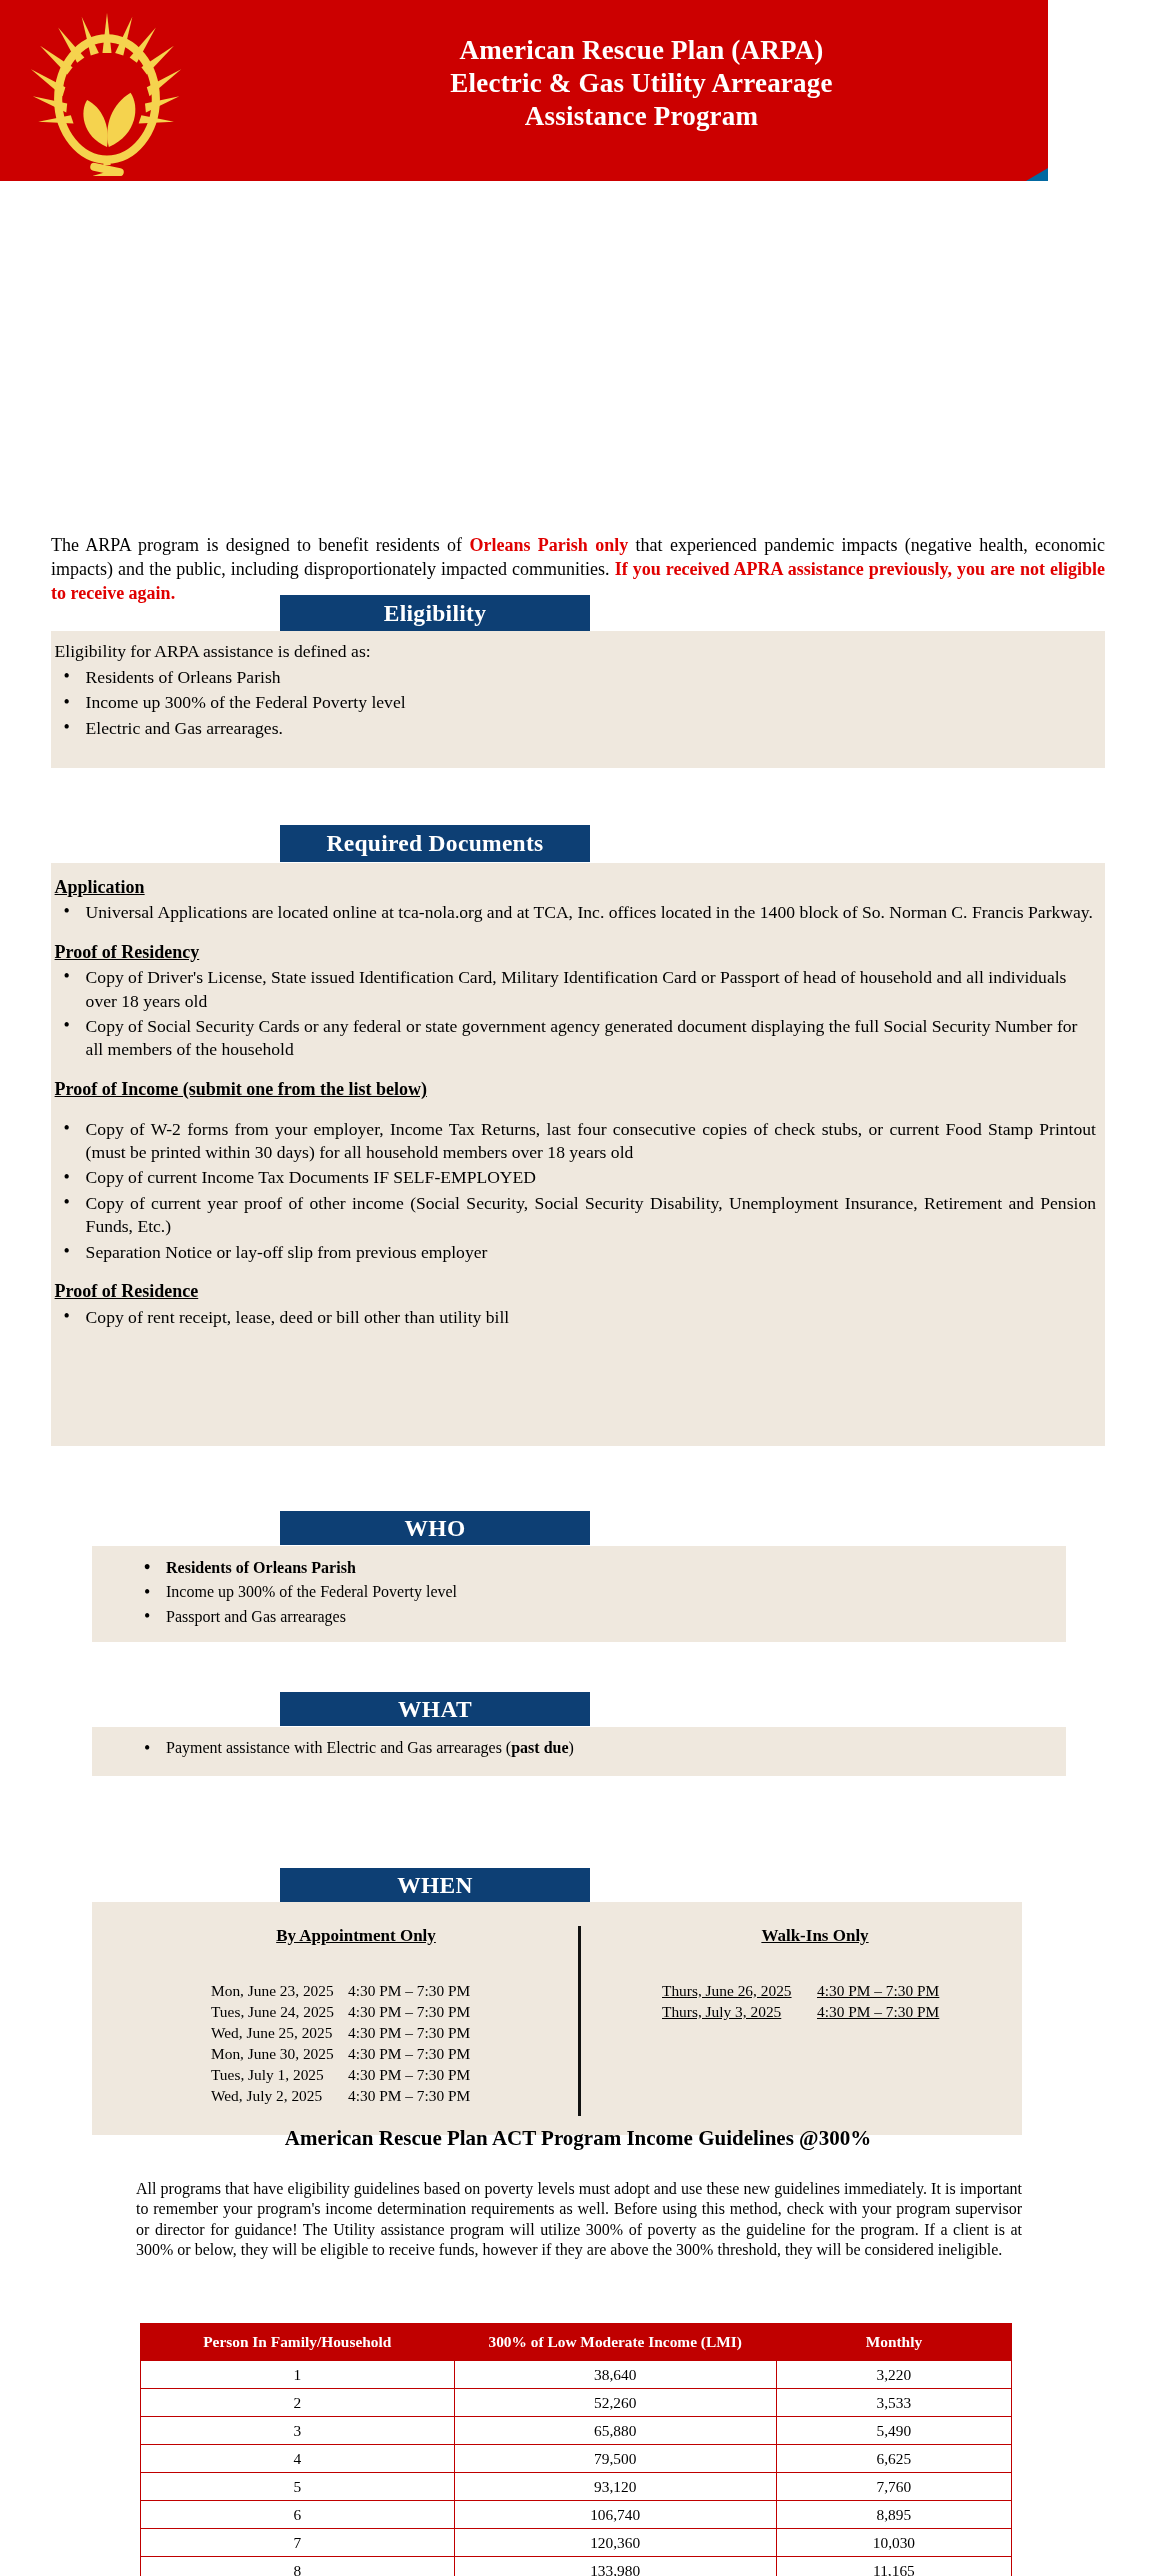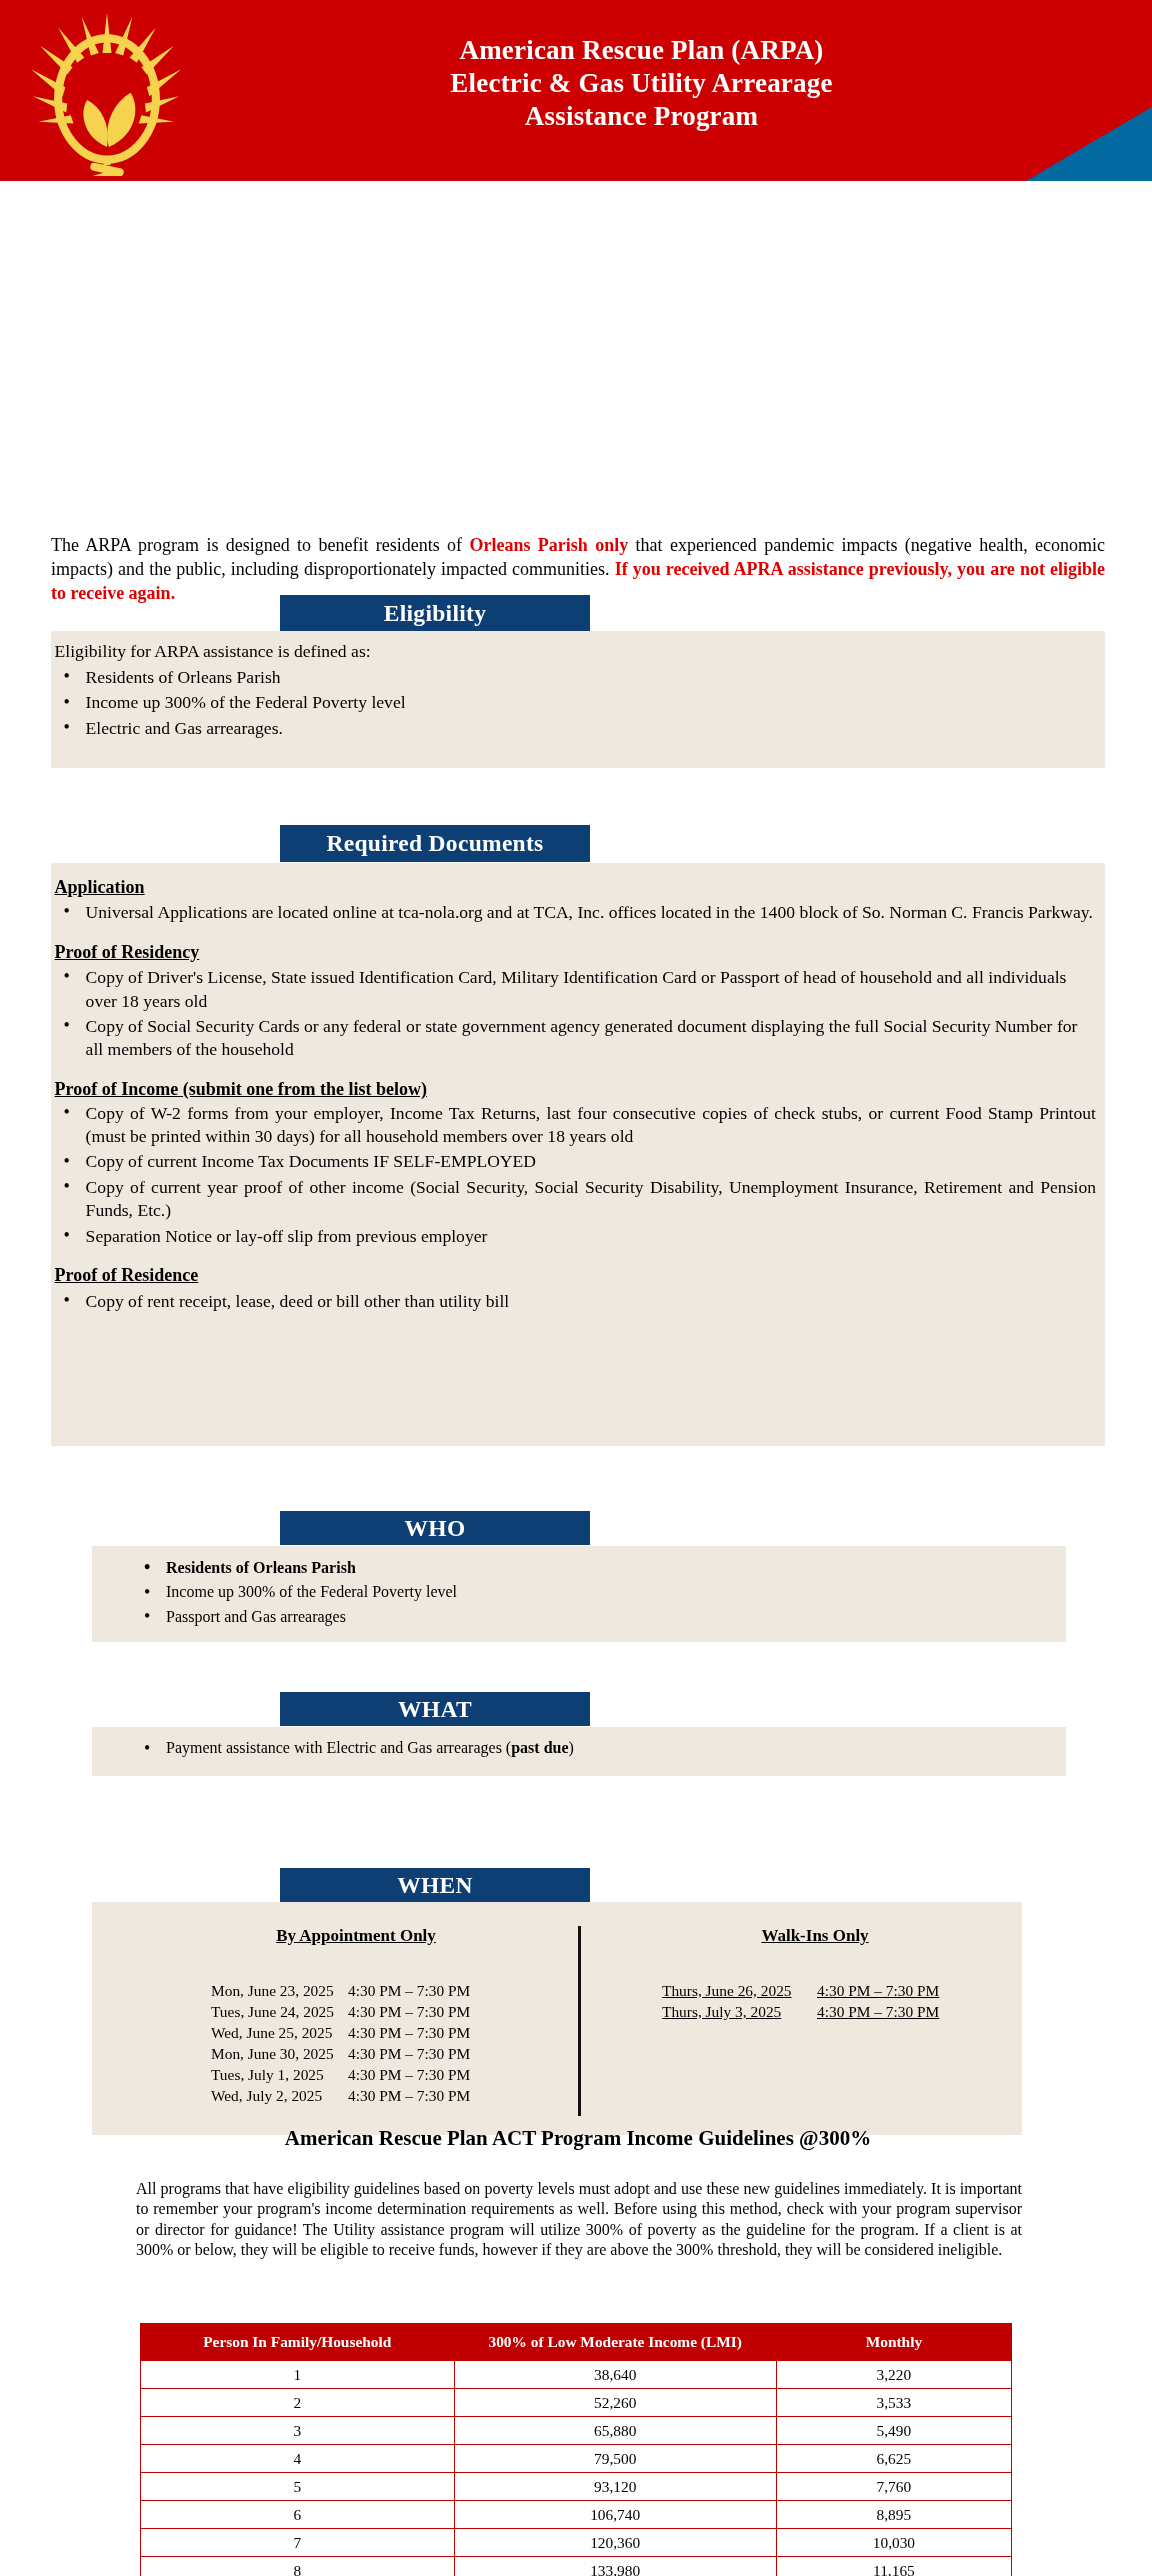--- a/index.html
+++ b/index.html
@@ -15,7 +15,7 @@
   
   .header {
     position:relative;
-    width:1152px; height:181px;
+    width:1048px; height:181px;
     background:#0369a1;
     overflow:hidden;
   }

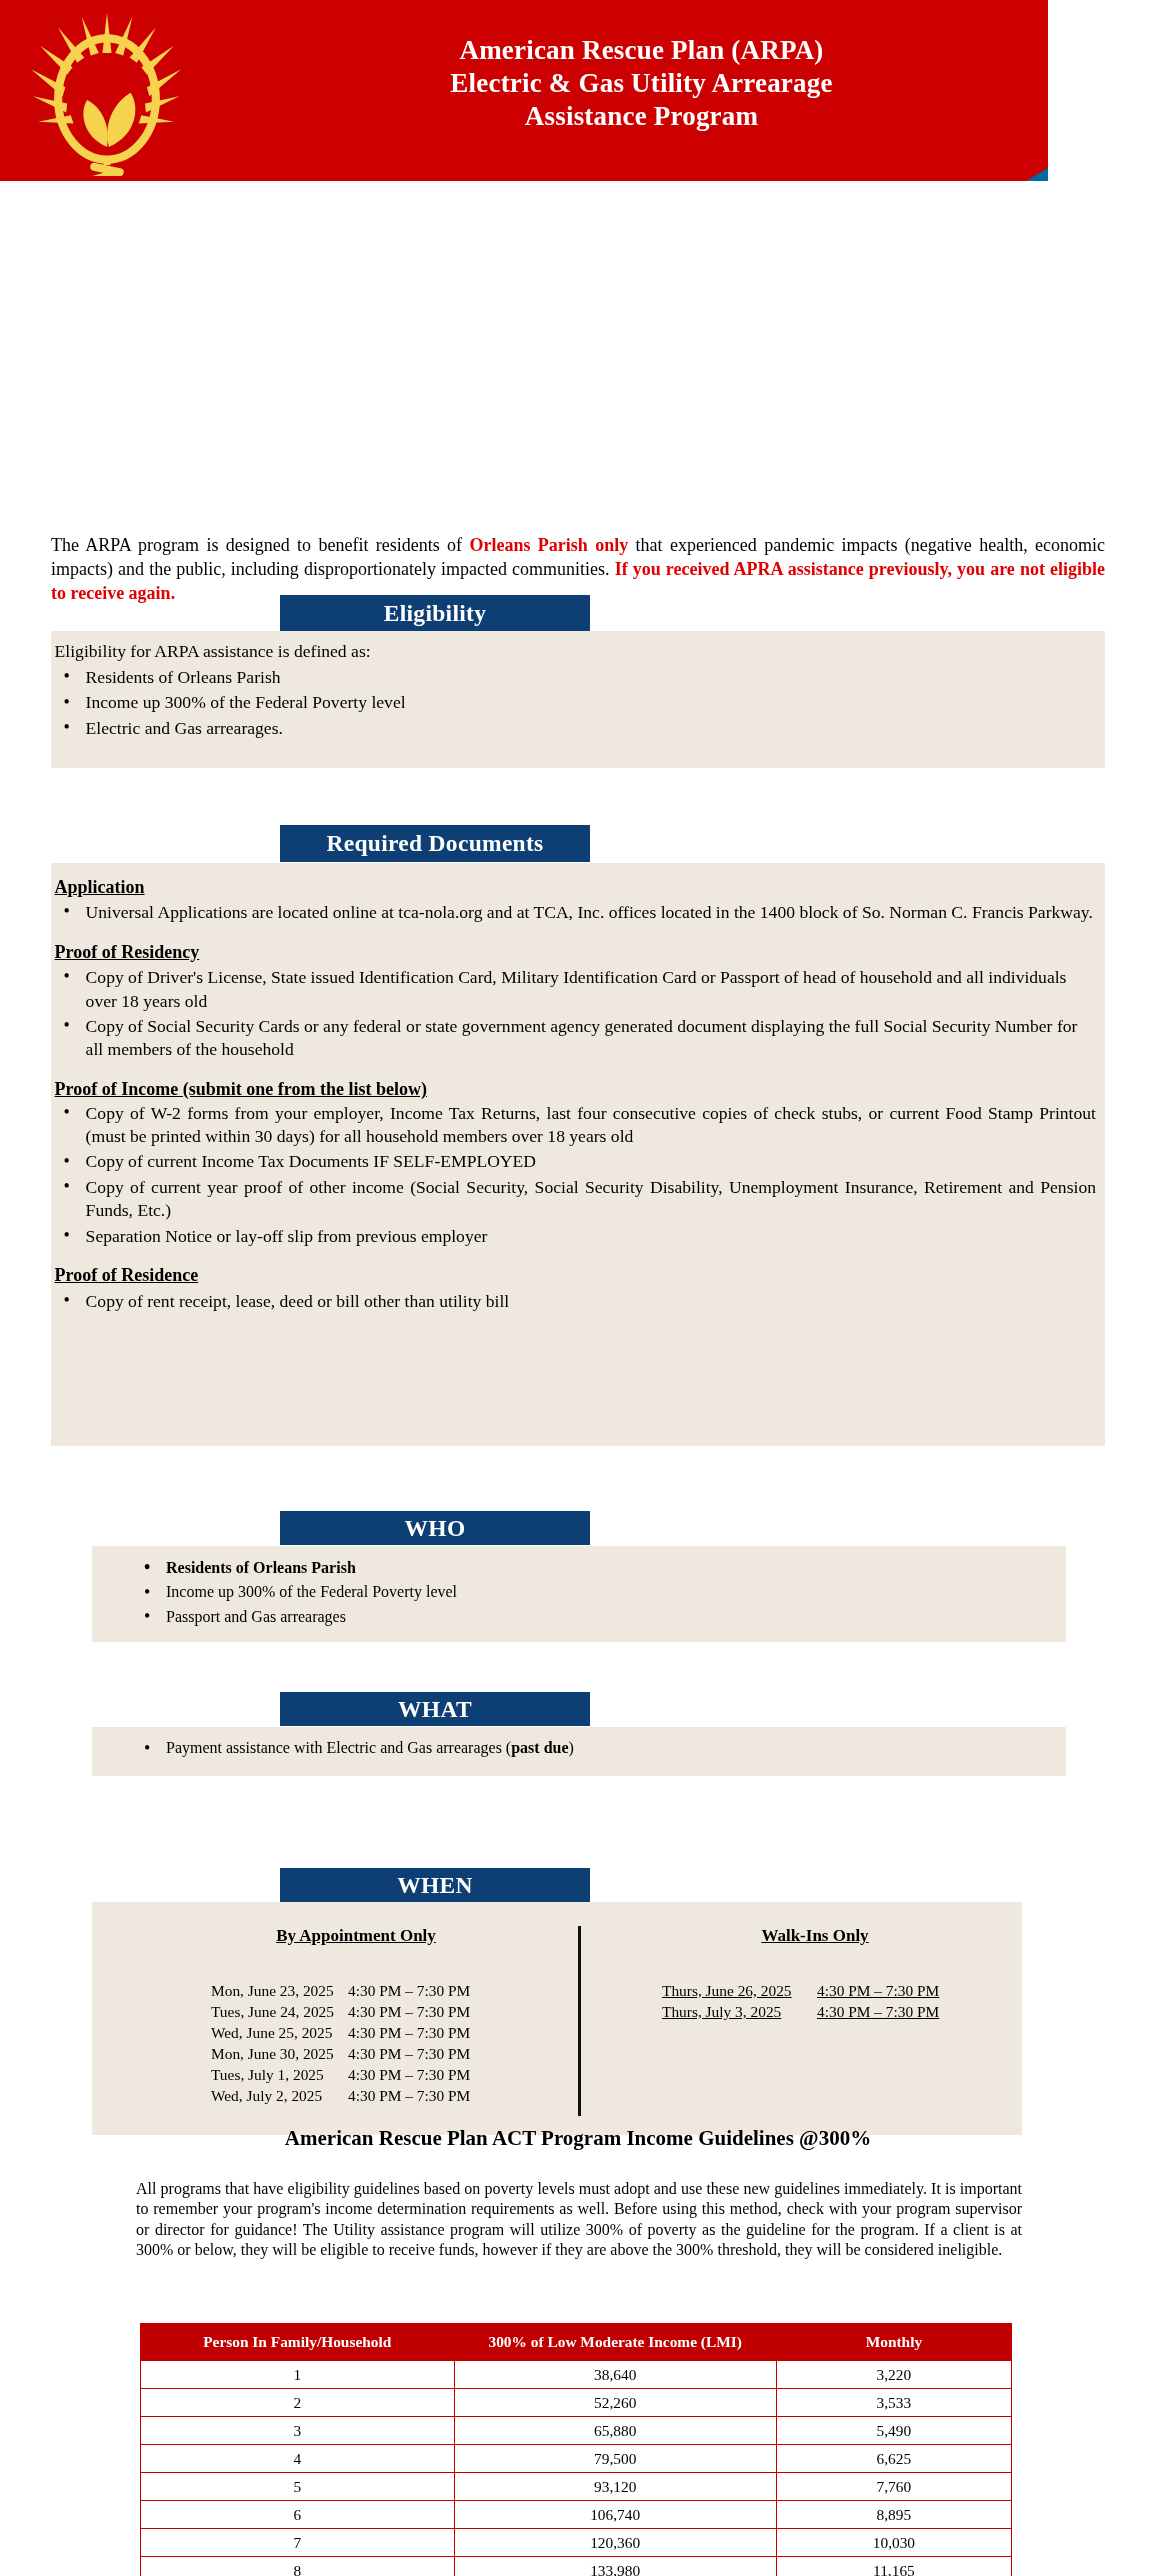--- a/index.html
+++ b/index.html
@@ -195,7 +195,7 @@
       </ul>
 
       <div class="subhead" style="margin-top:16.3px;">Proof of Income (submit one from the list below)</div>
-      <ul class="bul" style="margin:0 0 0 0;">
+      <ul class="bul" style="margin:16px 0 0 0;">
         <li style="text-align:justify;">Copy of W-2 forms from your employer, Income Tax Returns, last four consecutive copies of check stubs, or current Food Stamp Printout (must be printed within 30 days) for all household members over 18 years old</li>
         <li>Copy of current Income Tax Documents IF SELF-EMPLOYED</li>
         <li style="text-align:justify;">Copy of current year proof of other income (Social Security, Social Security Disability, Unemployment Insurance, Retirement and Pension Funds, Etc.)</li>

